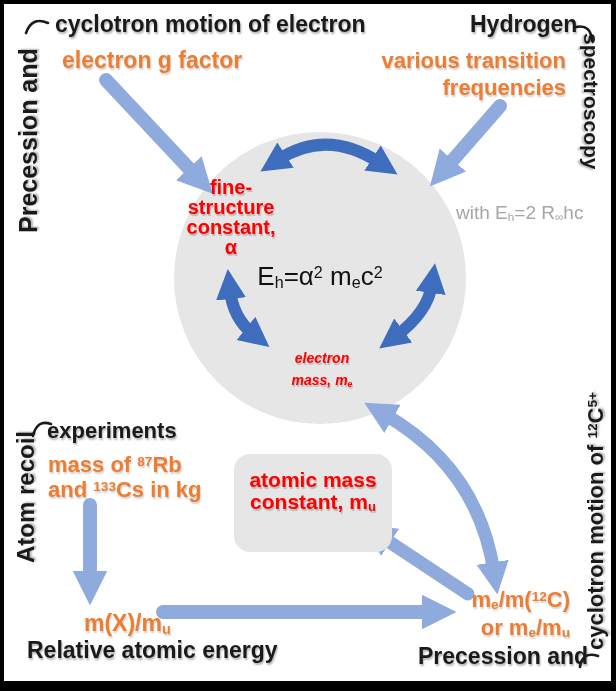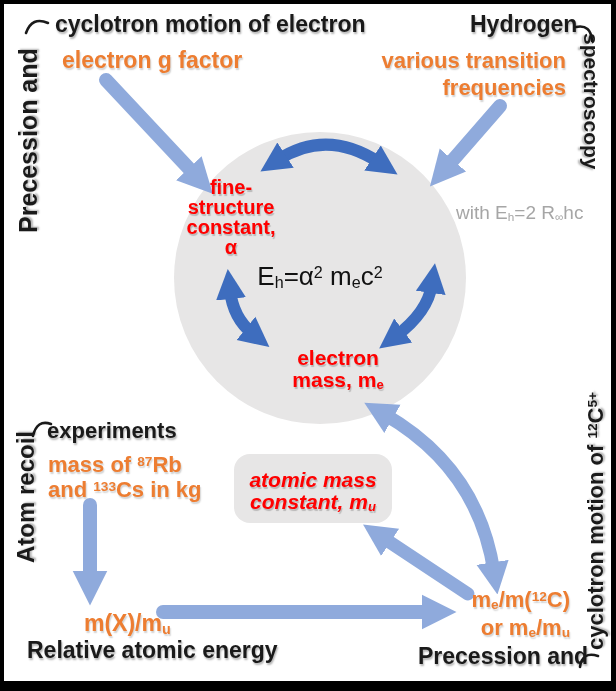--- a/index.html
+++ b/index.html
@@ -86,7 +86,7 @@
   <div class="txt red center" style="left:166px;top:177px;width:130px;font-size:20px;line-height:20px;">fine-<br>structure<br>constant,<br>α</div>
   <div class="txt center" style="left:240px;top:261px;width:160px;font-size:26px;color:#111;">E<sub>h</sub>=α<sup>2</sup> m<sub>e</sub>c<sup>2</sup></div>
   <div class="txt gray" style="left:456px;top:202px;font-size:19px;">with E<sub>h</sub>=2 R<sub>∞</sub>hc</div>
-  <div class="txt red center" style="left:268px;top:347px;width:140px;font-size:21px;line-height:22px;">electron<br>mass, m<sub>e</sub></div>
+  <div class="txt red center" style="left:252px;top:347px;width:140px;font-size:14px;line-height:22px;font-style:italic;">electron<br>mass, m<sub>e</sub></div>
 
   <div class="txt black rot-ccw" style="left:12px;top:563px;font-size:24px;">Atom recoil</div>
   <div class="txt black" style="left:47px;top:418px;font-size:22px;">experiments</div>

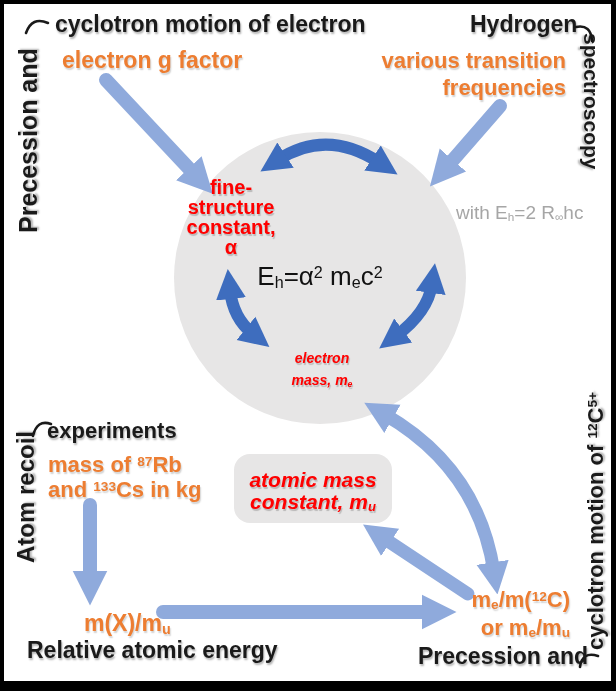--- a/index.html
+++ b/index.html
@@ -94,7 +94,7 @@
   <div class="txt orange" style="left:56px;top:610px;font-size:23px;margin-left:28px;">m(X)/m<sub>u</sub></div>
   <div class="txt black" style="left:27px;top:637px;font-size:23px;">Relative atomic energy</div>
 
-  <div class="box" style="left:234px;top:454px;width:158px;height:69px;font-style:italic;">
+  <div class="box" style="left:234px;top:454px;width:158px;height:98px;">
     <div class="red center" style="padding-top:15px;font-size:21px;line-height:22px;">atomic mass<br>constant, m<sub>u</sub></div>
   </div>
   <div class="txt orange right" style="left:420px;top:586px;width:150px;font-size:22px;line-height:28px;">m<sub>e</sub>/m(<sup>12</sup>C)<br>or m<sub>e</sub>/m<sub>u</sub></div>

